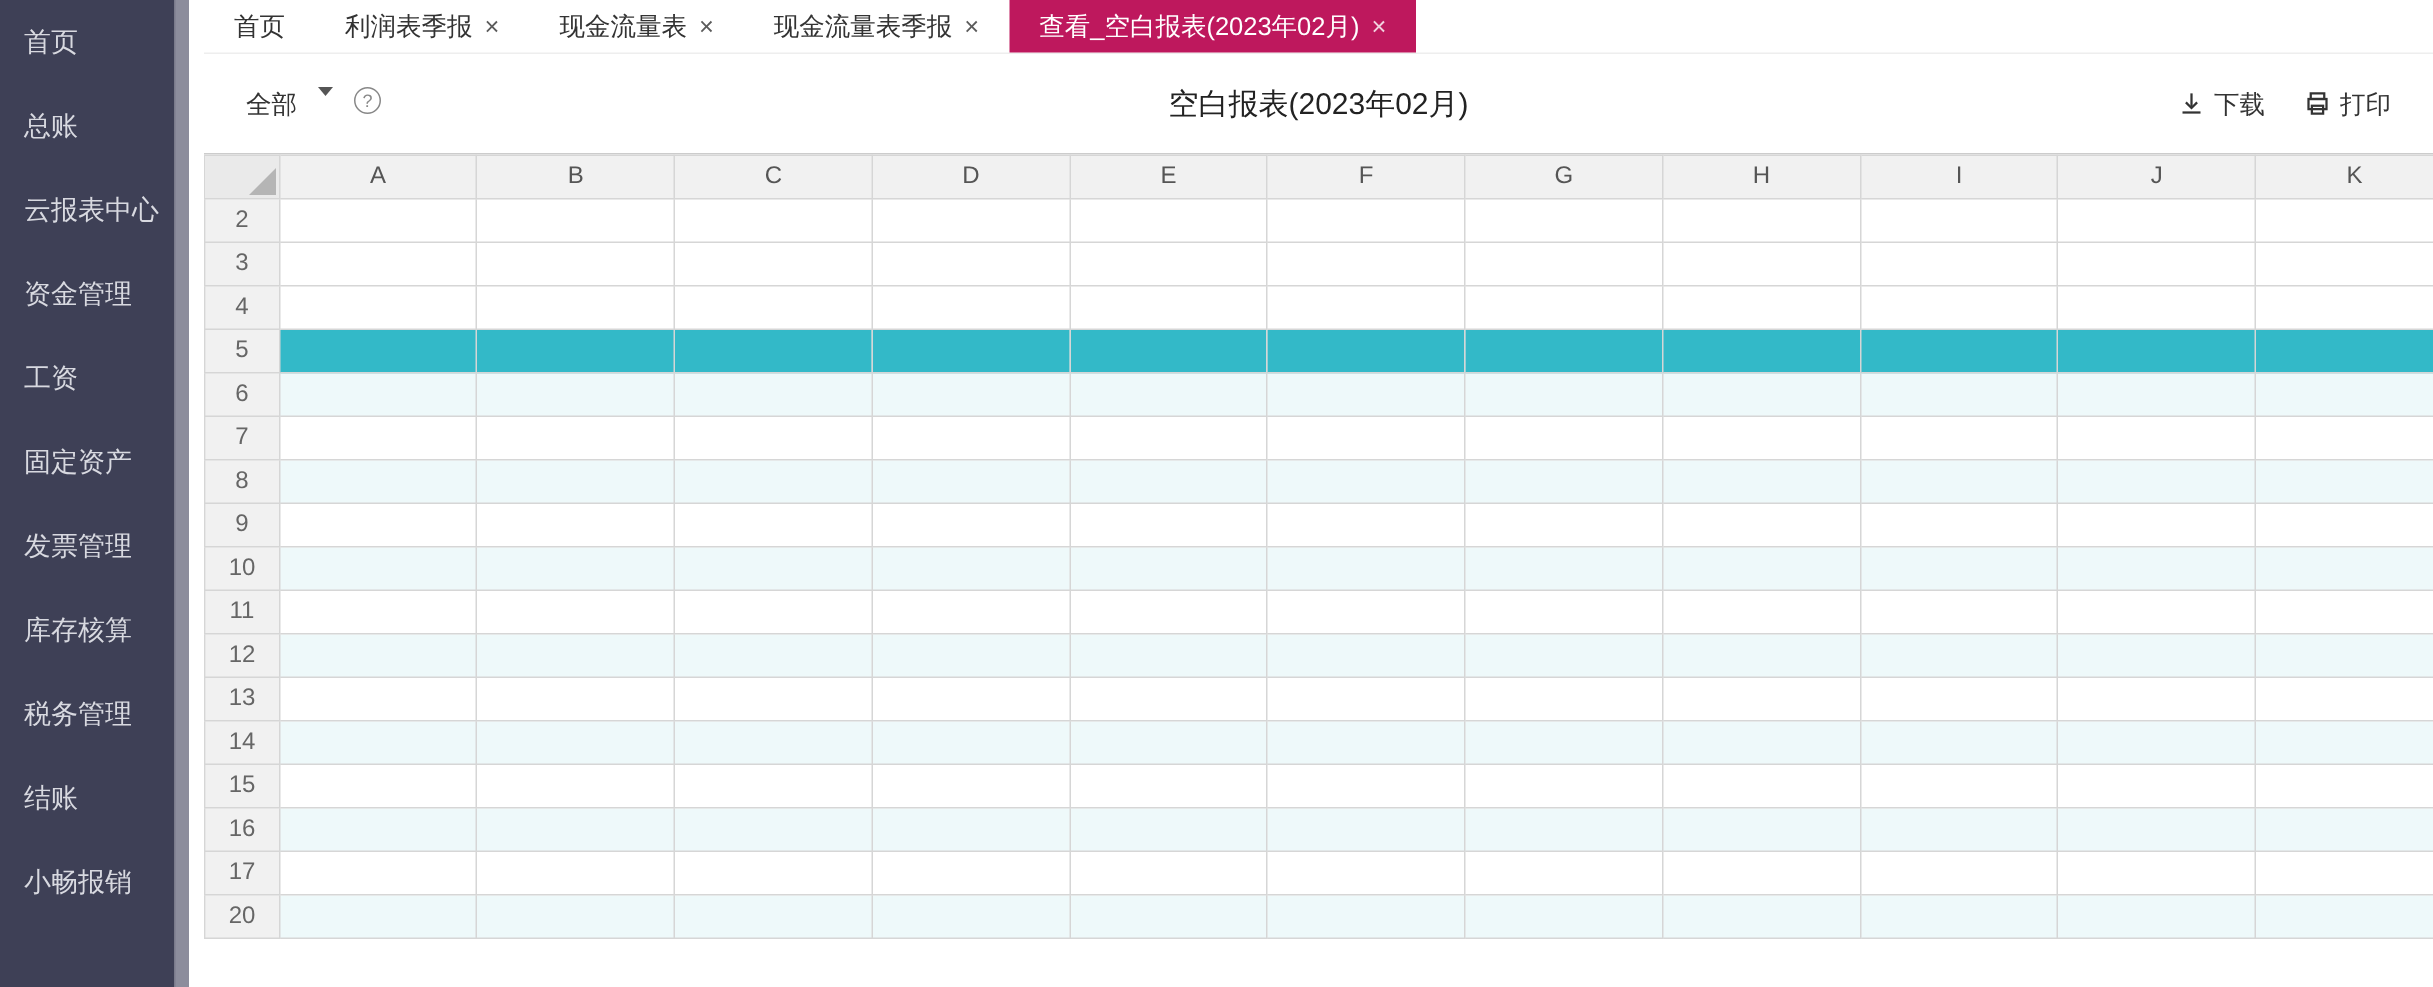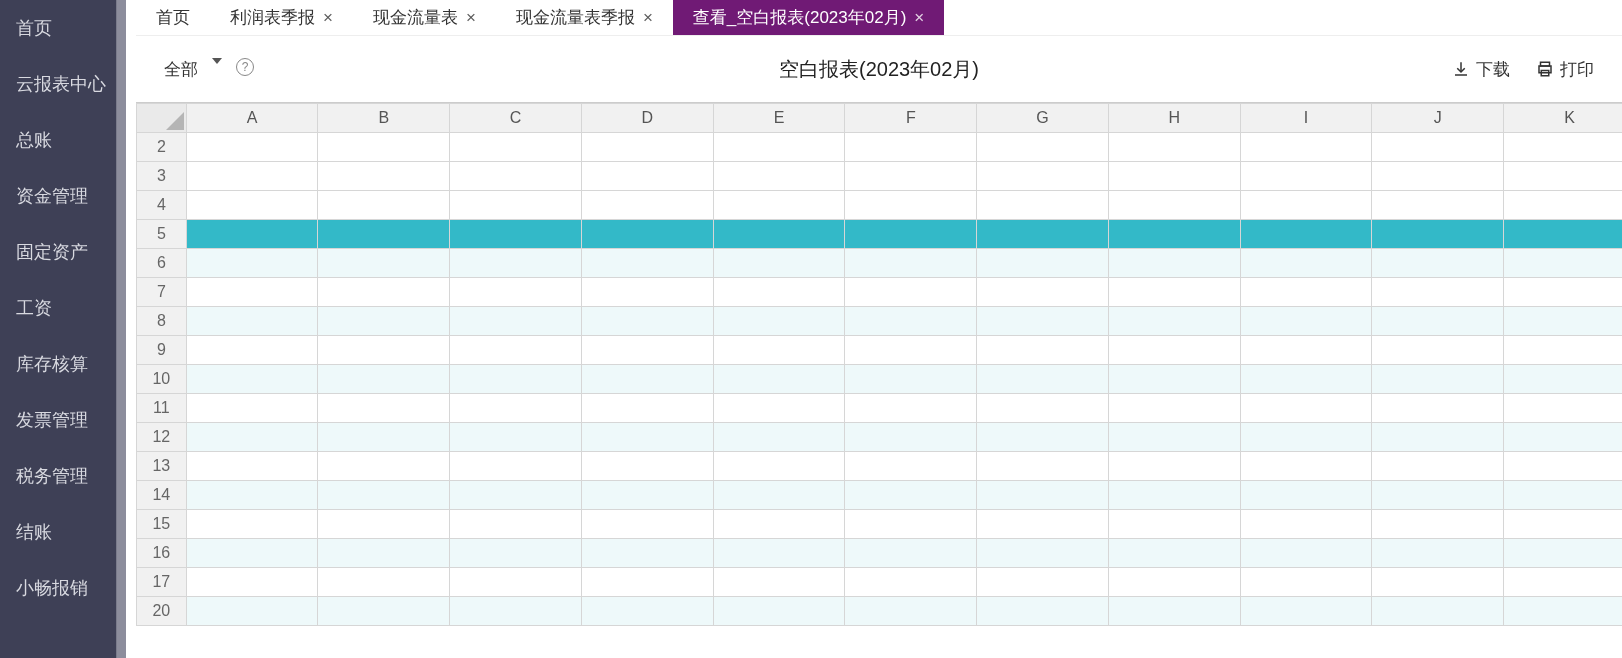--- a/index.html
+++ b/index.html
@@ -66,7 +66,7 @@
   white-space: nowrap;
 }
 .tab.active {
-  background: #701a75;
+  background: #be185d;
   color: #fff;
 }
 .tab-close {

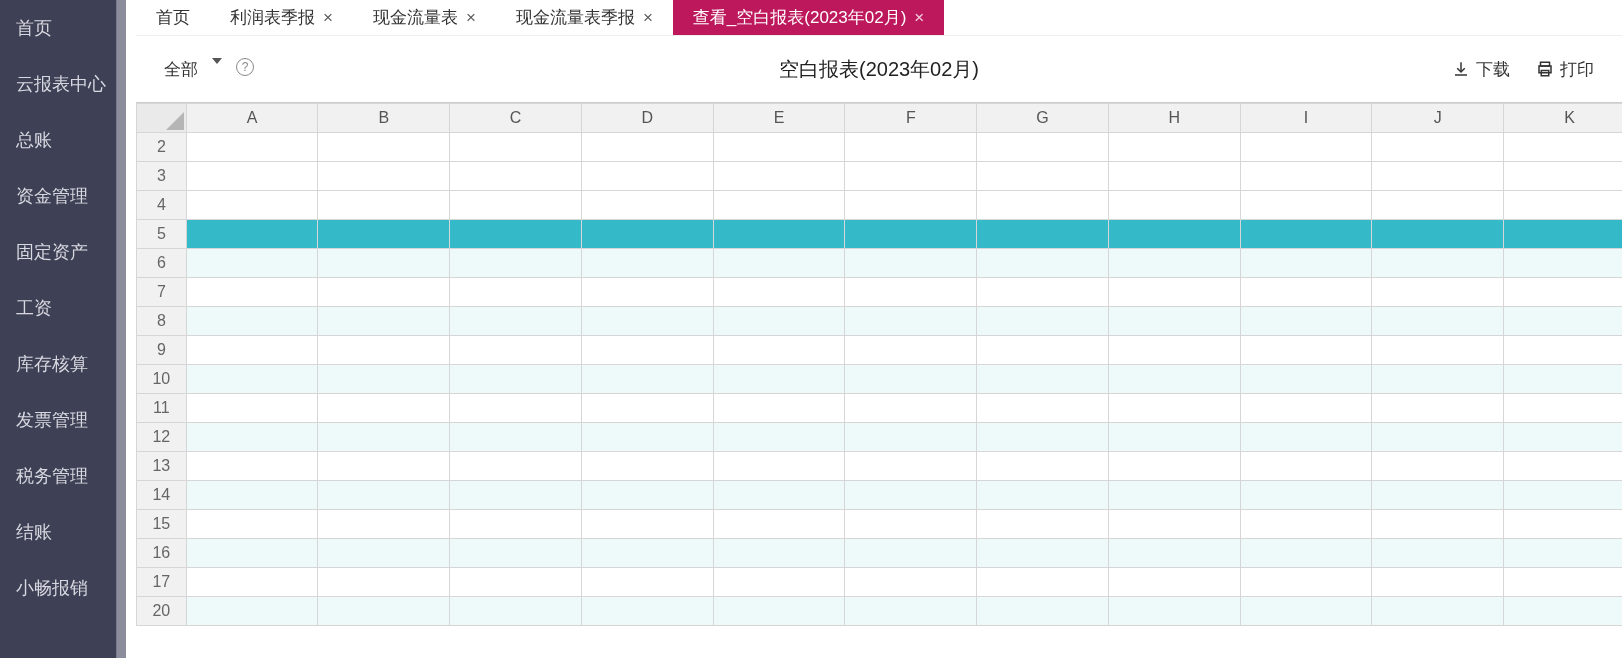--- a/index.html
+++ b/index.html
@@ -179,8 +179,8 @@
 <nav class="sidebar">
   <div id="sidebar-items">
       <div class="sidebar-item">首页</div>
+      <div class="sidebar-item">总账</div>
       <div class="sidebar-item">云报表中心</div>
-      <div class="sidebar-item">总账</div>
       <div class="sidebar-item">资金管理</div>
       <div class="sidebar-item">固定资产</div>
       <div class="sidebar-item">工资</div>

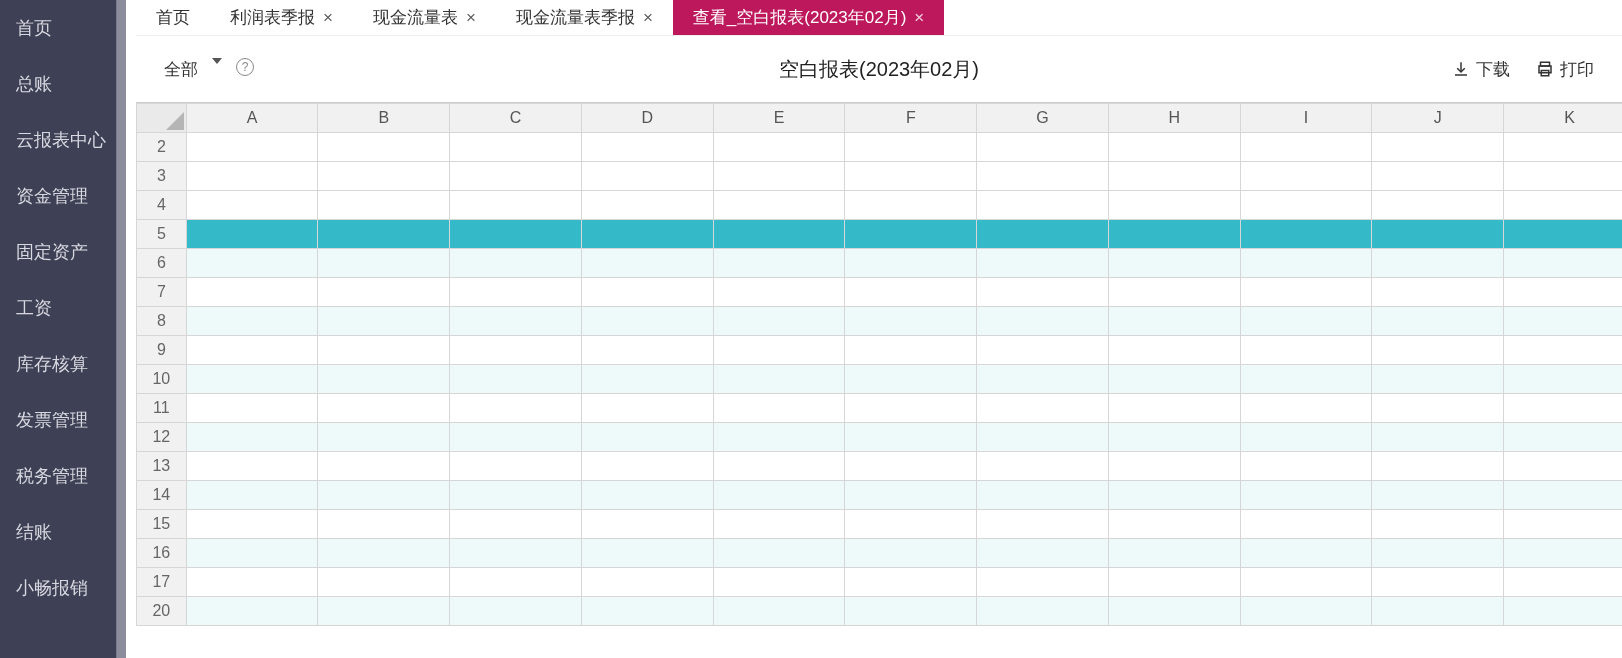--- a/index.html
+++ b/index.html
@@ -182,8 +182,8 @@
       <div class="sidebar-item">总账</div>
       <div class="sidebar-item">云报表中心</div>
       <div class="sidebar-item">资金管理</div>
+      <div class="sidebar-item">工资</div>
       <div class="sidebar-item">固定资产</div>
-      <div class="sidebar-item">工资</div>
       <div class="sidebar-item">库存核算</div>
       <div class="sidebar-item">发票管理</div>
       <div class="sidebar-item">税务管理</div>

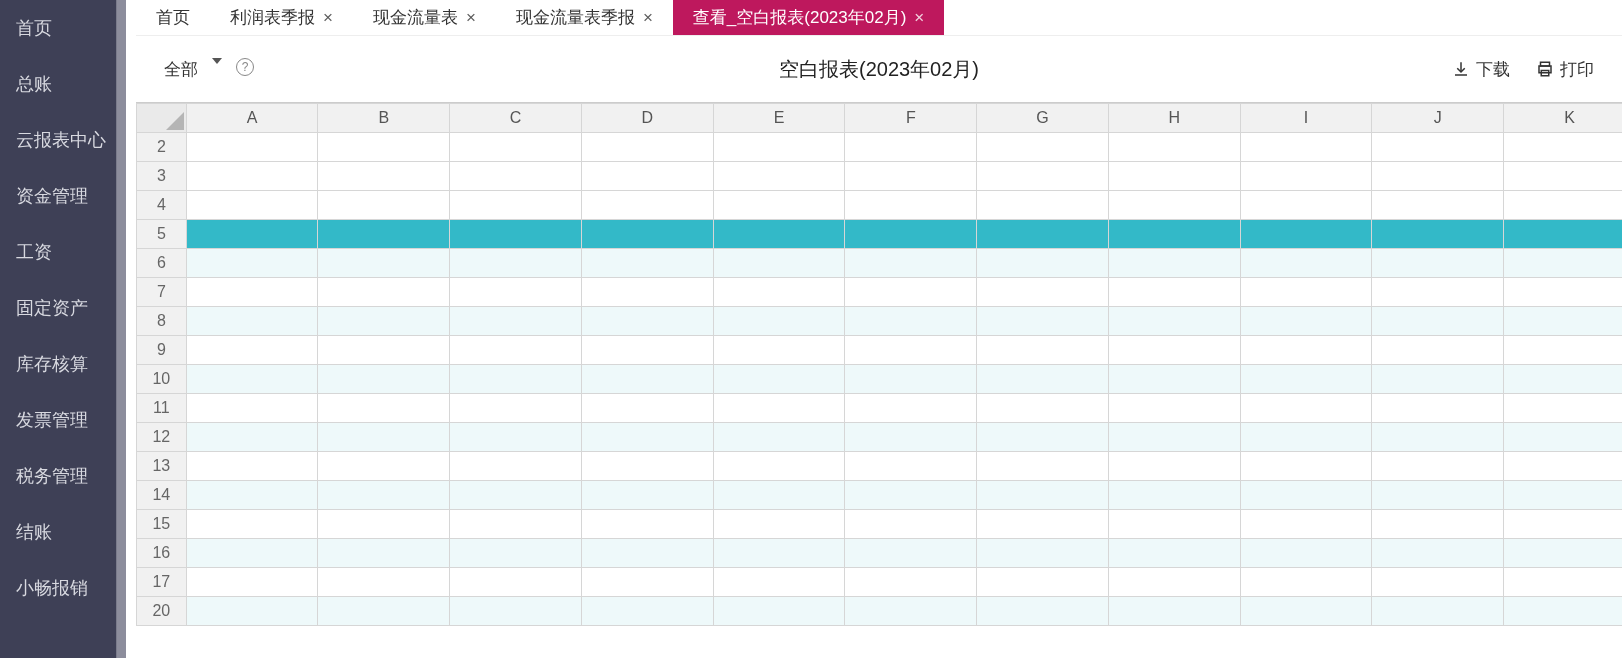--- a/index.html
+++ b/index.html
@@ -184,8 +184,8 @@
       <div class="sidebar-item">资金管理</div>
       <div class="sidebar-item">工资</div>
       <div class="sidebar-item">固定资产</div>
+      <div class="sidebar-item">发票管理</div>
       <div class="sidebar-item">库存核算</div>
-      <div class="sidebar-item">发票管理</div>
       <div class="sidebar-item">税务管理</div>
       <div class="sidebar-item">结账</div>
       <div class="sidebar-item">小畅报销</div>

